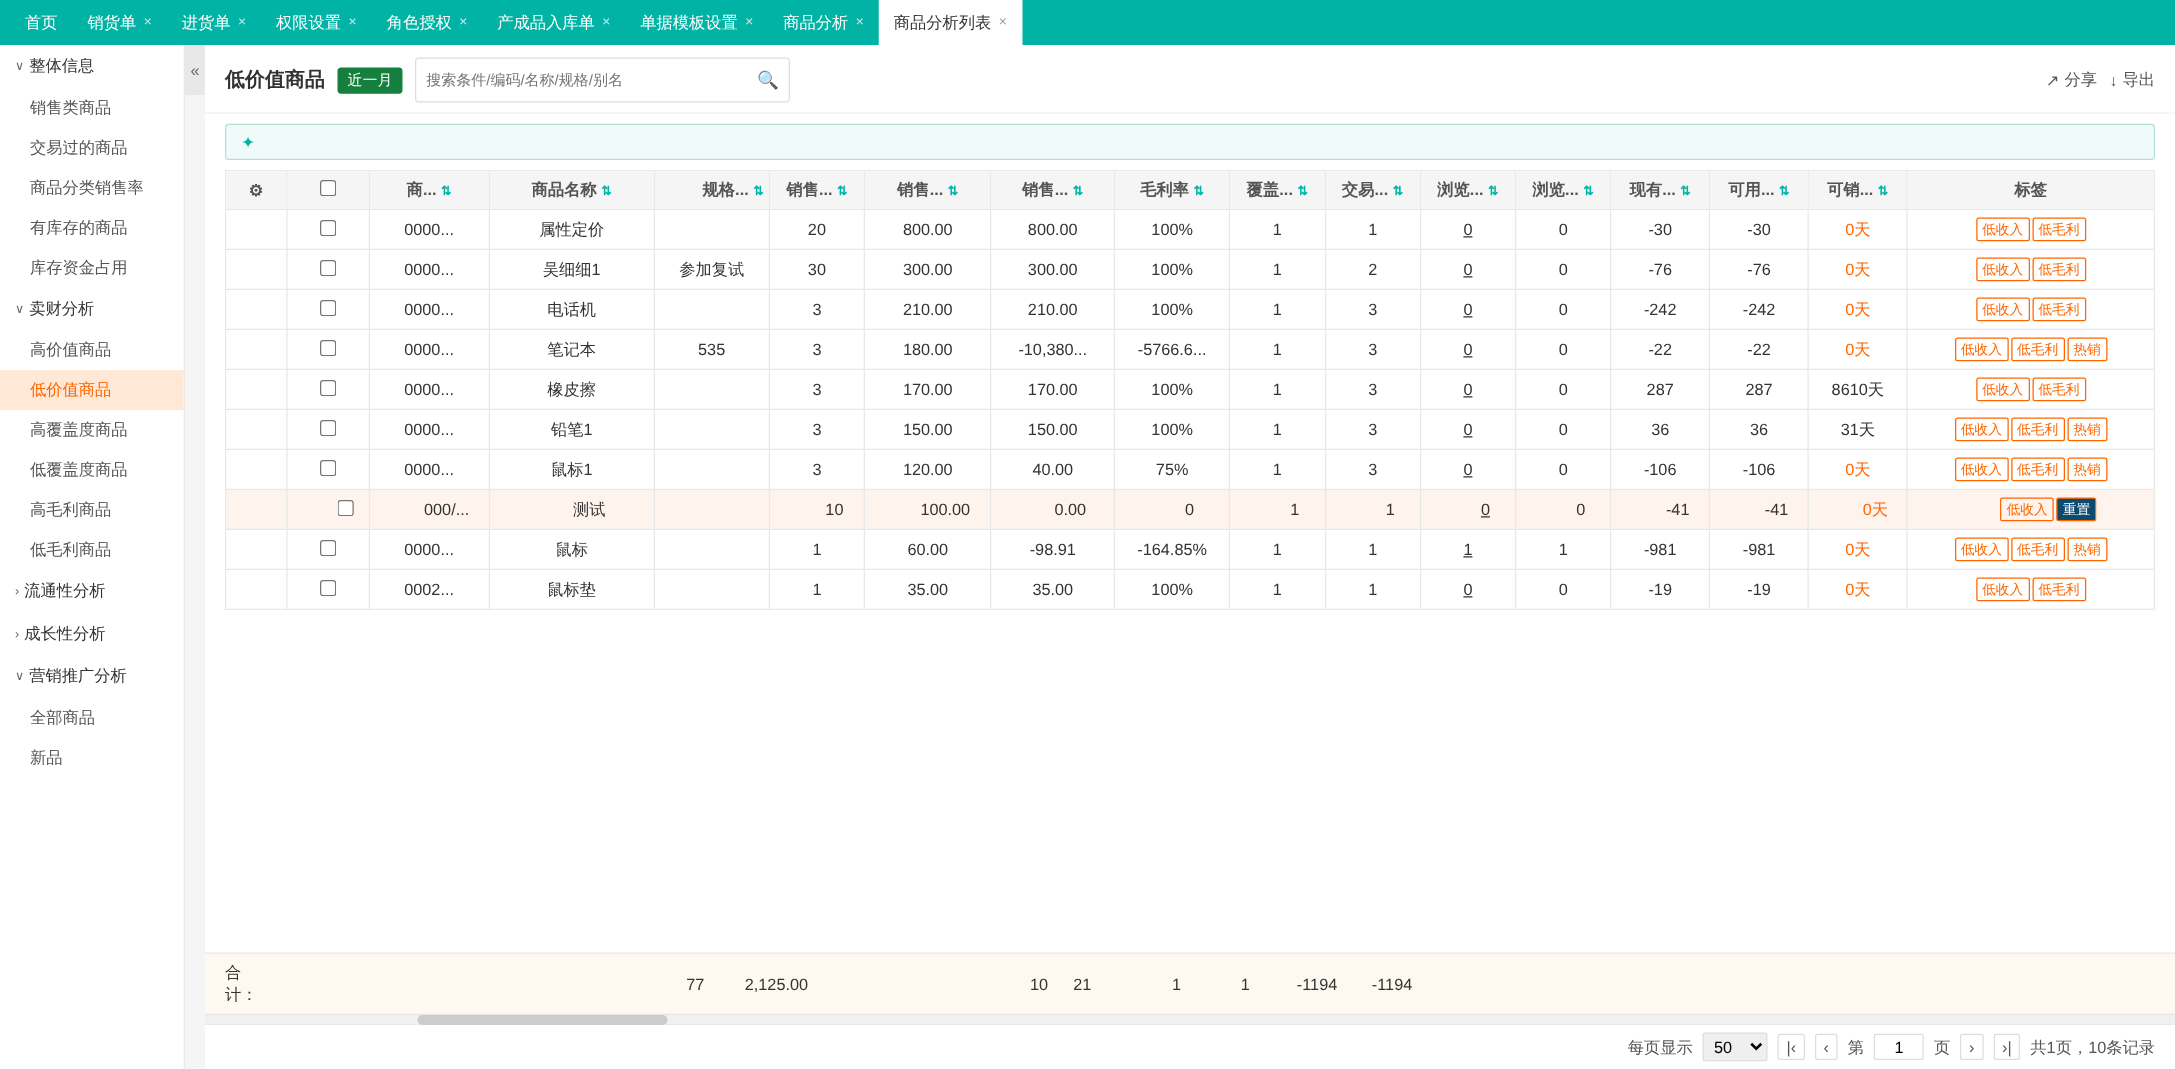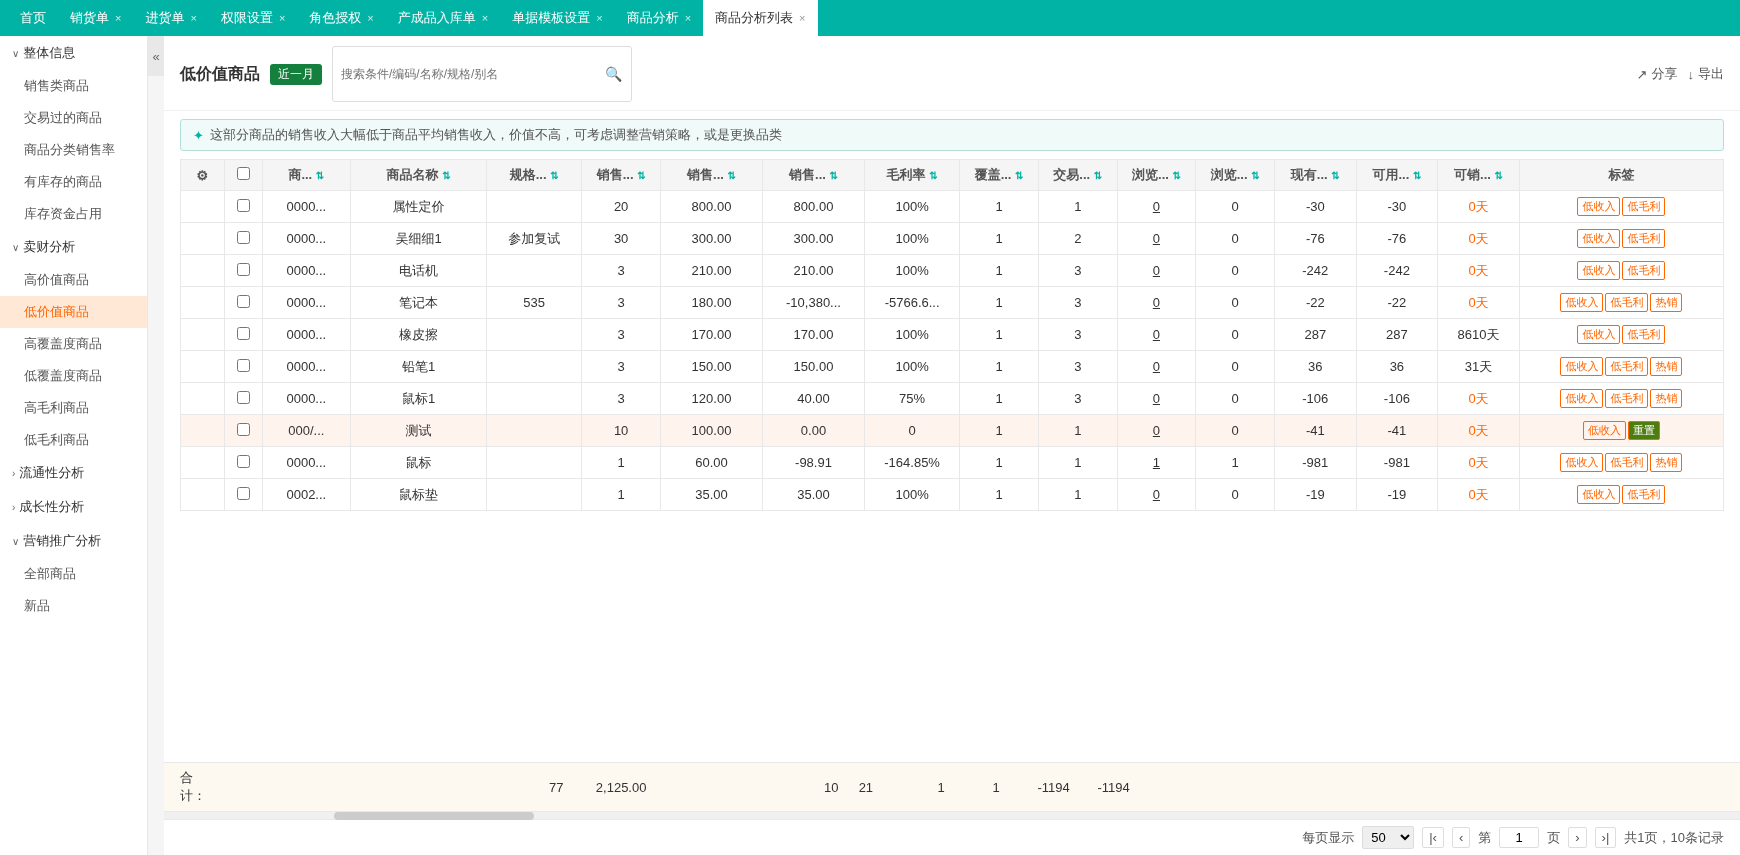--- a/index.html
+++ b/index.html
@@ -107,7 +107,7 @@
       align-items: center;
       border: 1px solid #ddd;
       border-radius: 3px;
-      padding: 19px 8px;
+      padding: 9px 8px;
       flex: 1;
       max-width: 300px;
     }

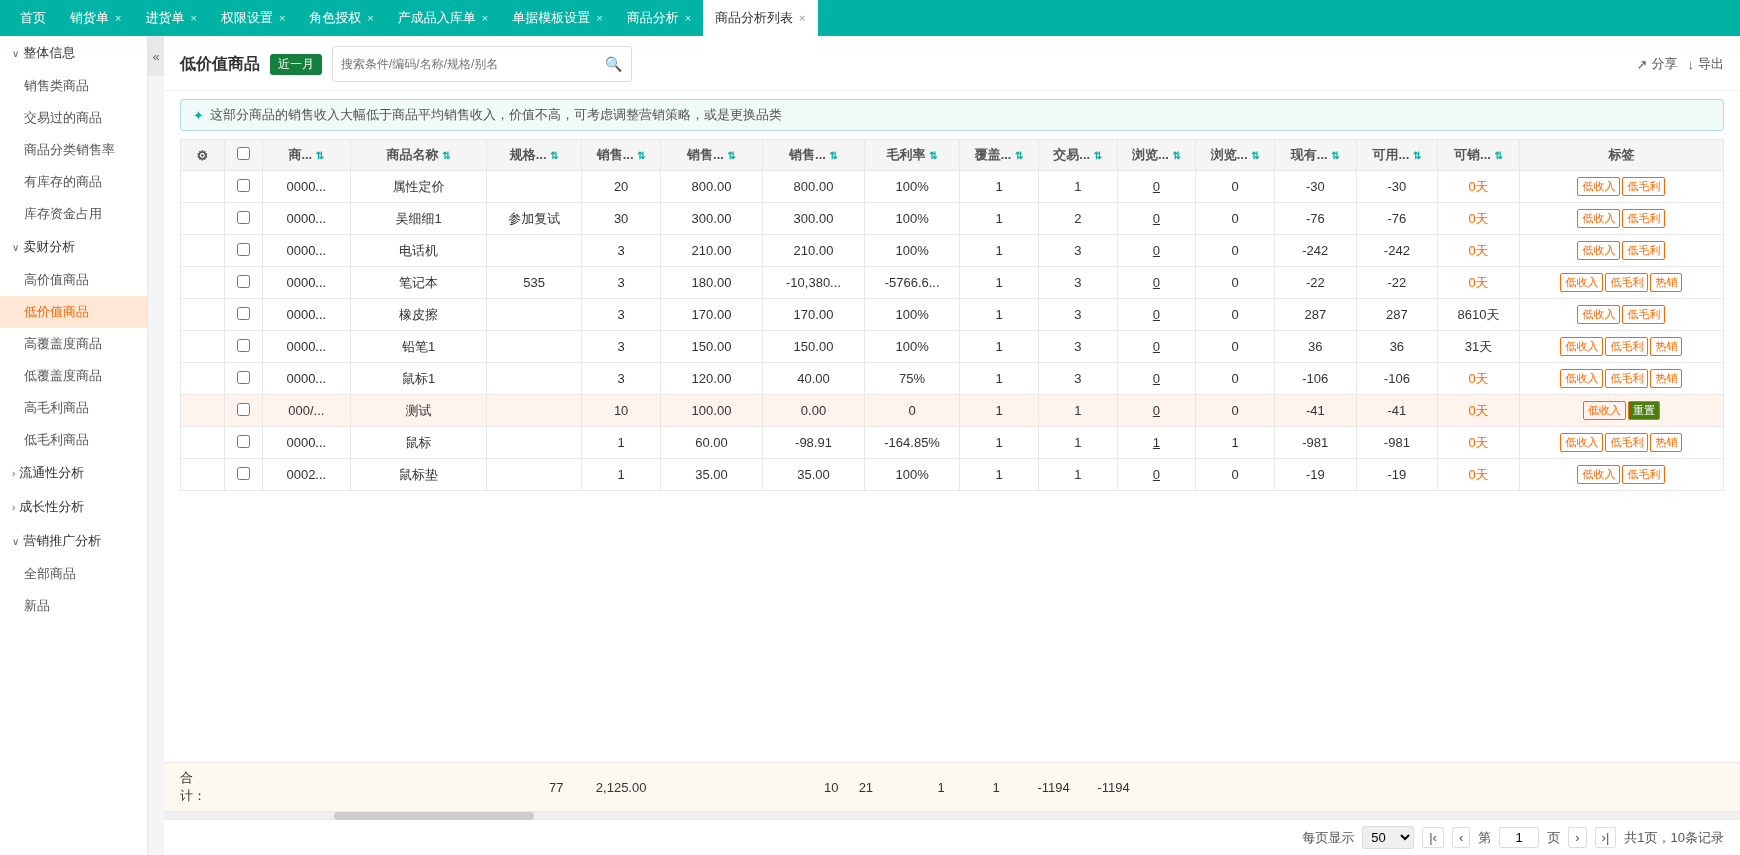--- a/index.html
+++ b/index.html
@@ -366,7 +366,6 @@
 
     <div class="info-bar">
       <span class="tip-icon">✦</span>
-      <span>这部分商品的销售收入大幅低于商品平均销售收入，价值不高，可考虑调整营销策略，或是更换品类</span>
     </div>
 
     <div class="table-container">

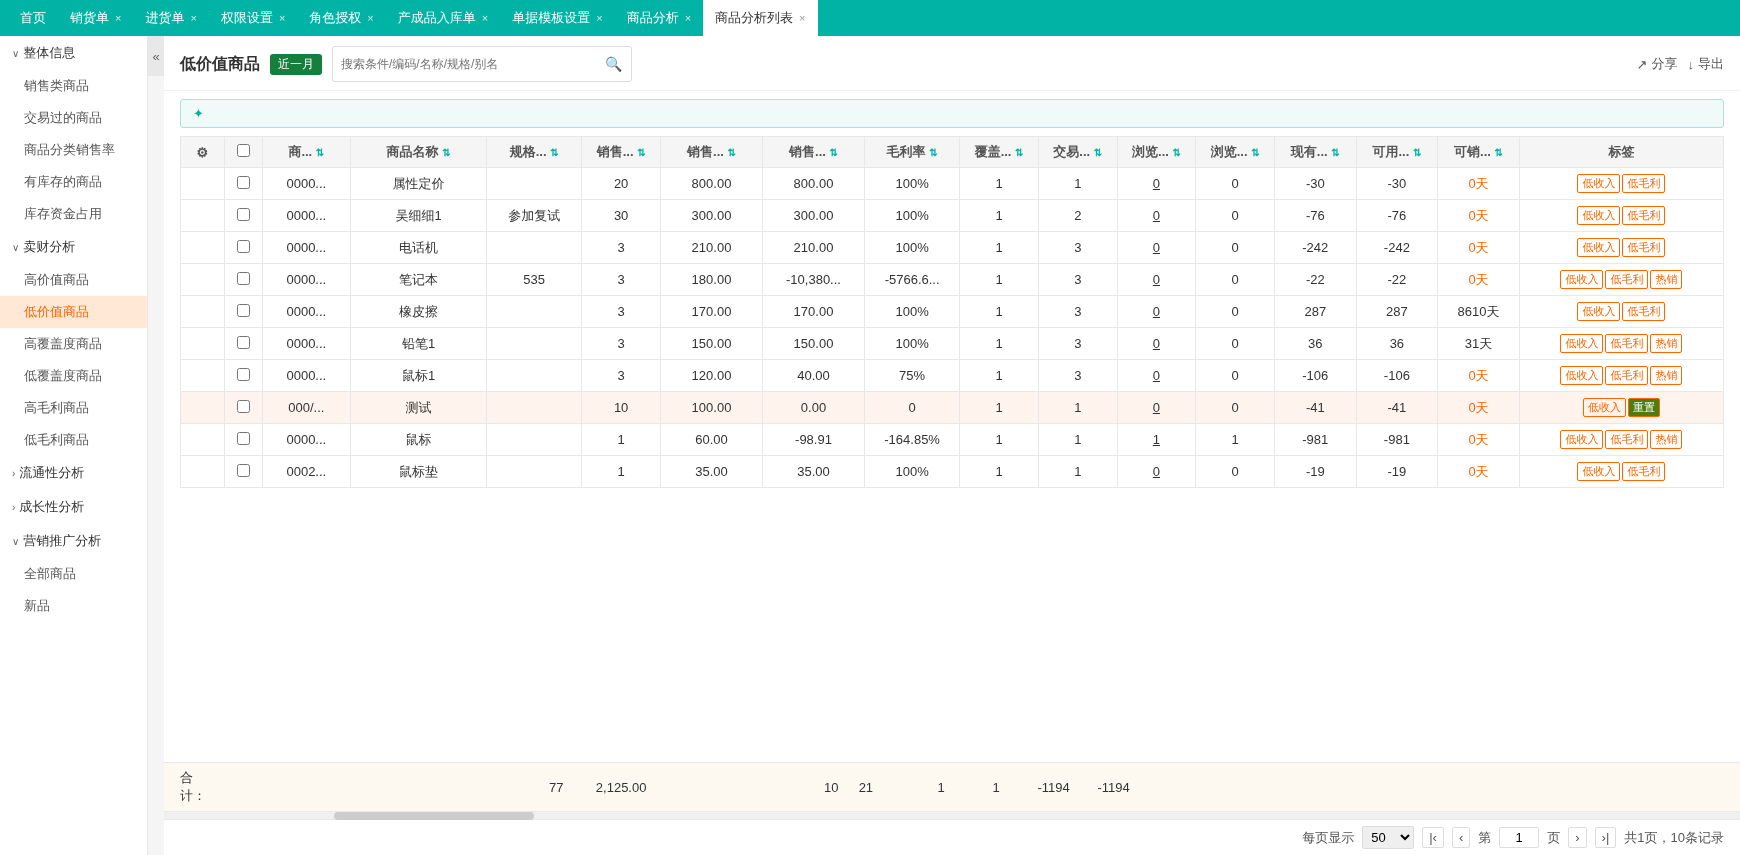--- a/index.html
+++ b/index.html
@@ -380,7 +380,7 @@
             </th>
             <th style="width:65px;">商... <span class="col-sort">⇅</span></th>
             <th style="width:100px;">商品名称 <span class="col-sort">⇅</span></th>
-            <th style="width:70px;">规格... <span class="col-sort">⇅</span></th>
+            <th style="width:70px;text-align:right;">规格... <span class="col-sort">⇅</span></th>
             <th style="width:55px;">销售... <span class="col-sort">⇅</span></th>
             <th style="width:75px;">销售... <span class="col-sort">⇅</span></th>
             <th style="width:75px;">销售... <span class="col-sort">⇅</span></th>

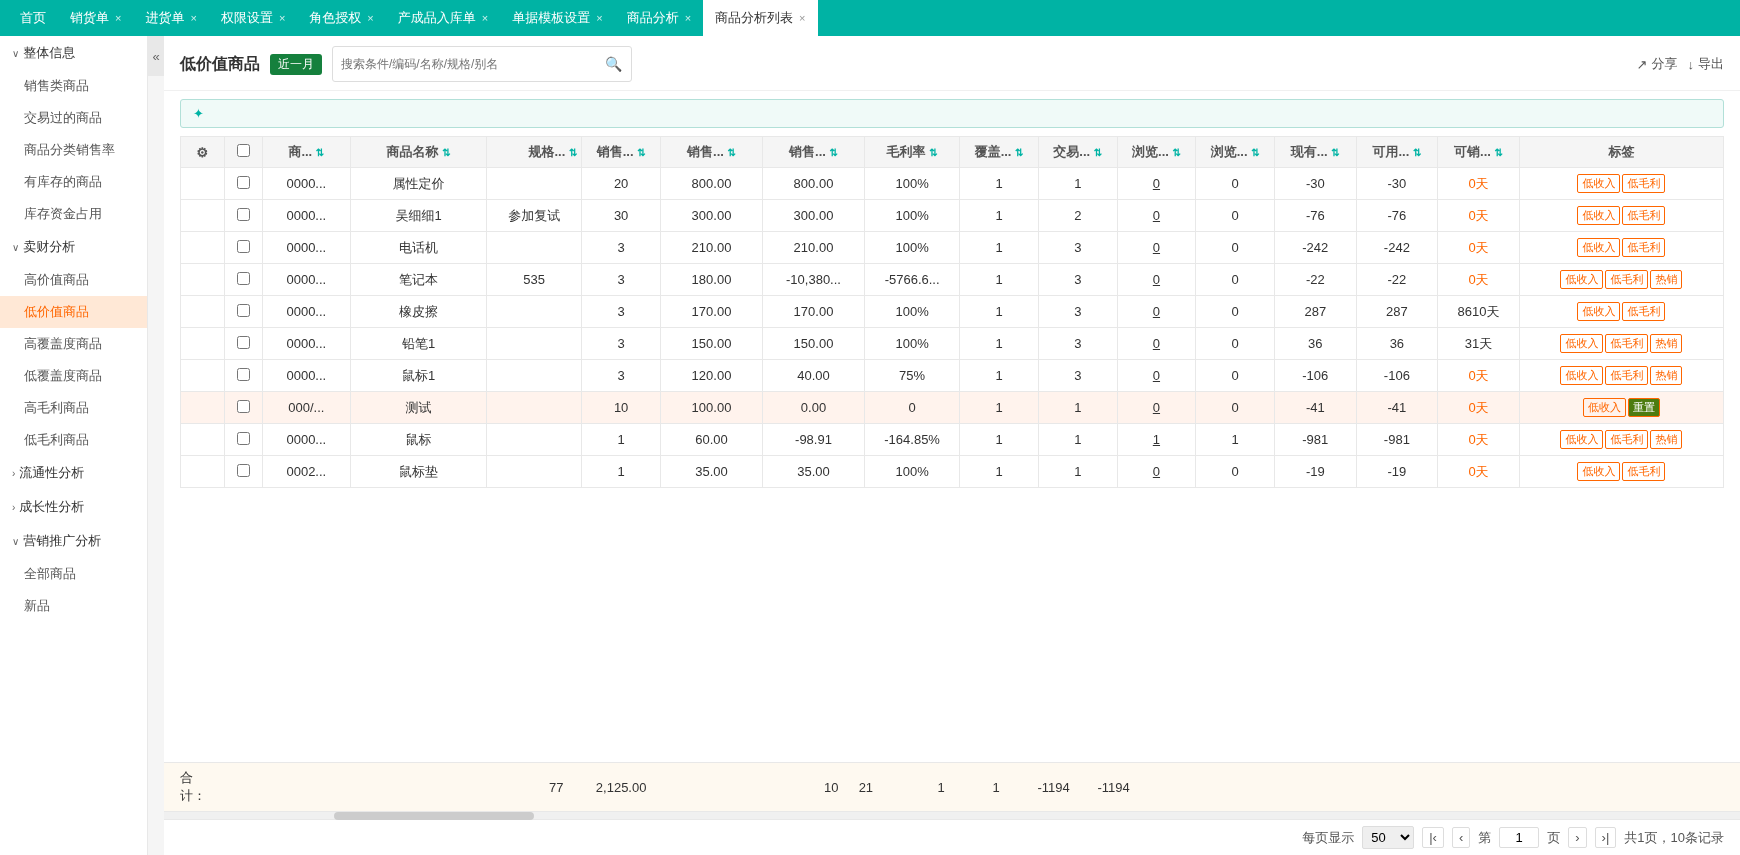--- a/index.html
+++ b/index.html
@@ -178,7 +178,7 @@
       color: #333;
       white-space: nowrap;
     }
-    table tr.highlighted td { background: #fff3ed; }
+    table tr.highlighted td { background: #fff3ed; padding-left: 32px; }
     .col-sort { color: #00b3a4; font-size: 10px; }
     .tag-label {
       display: inline-block;

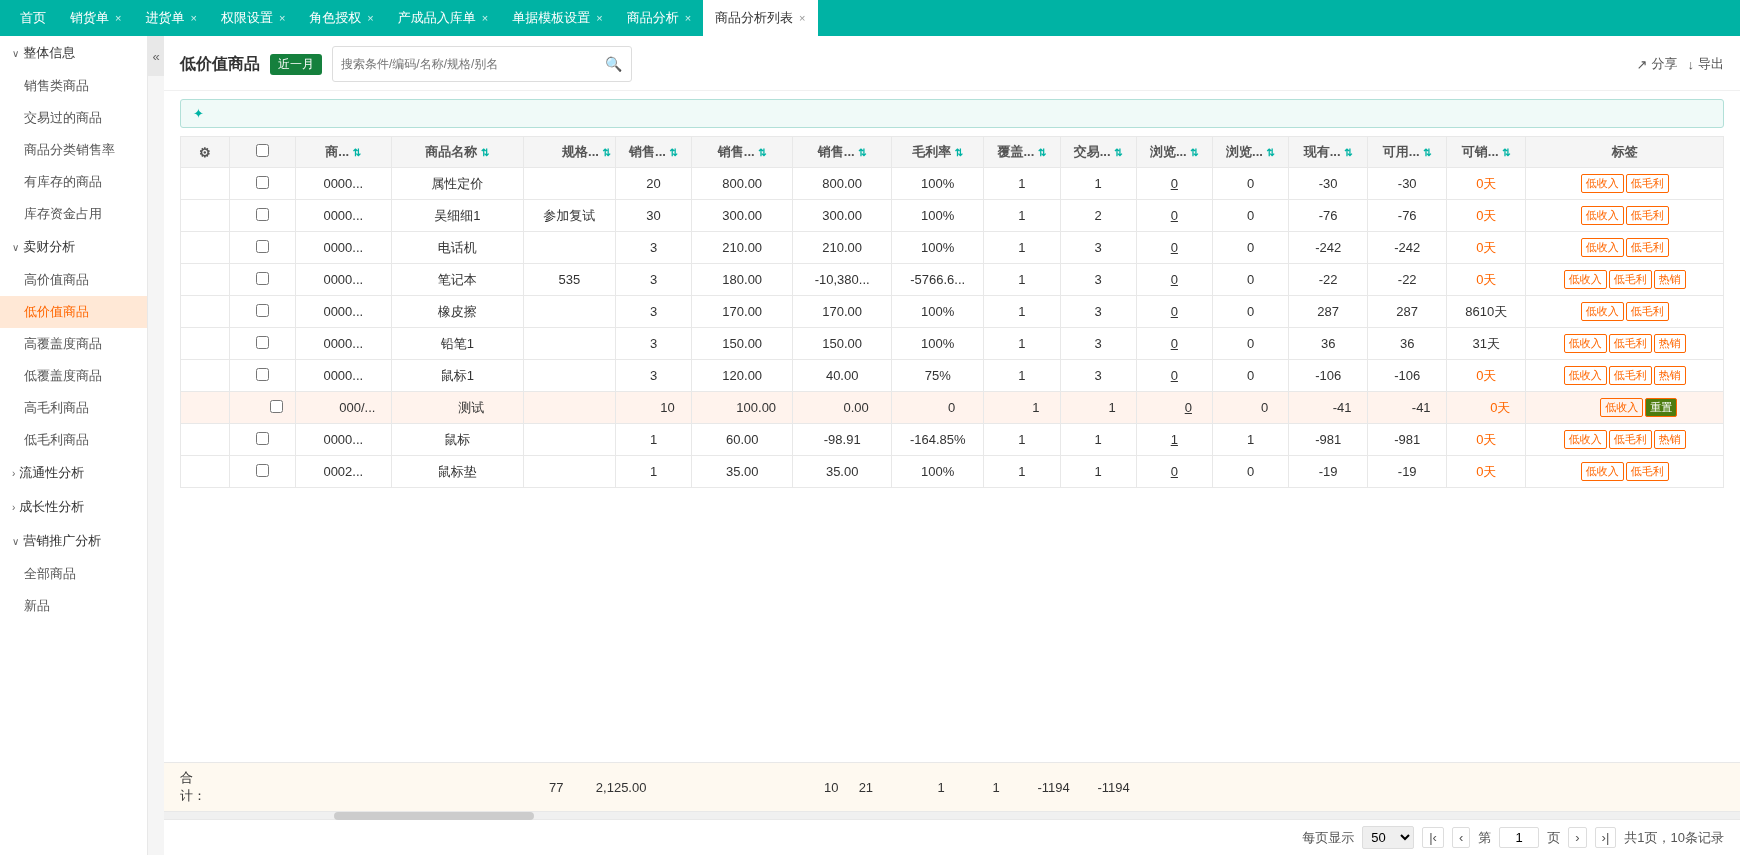--- a/index.html
+++ b/index.html
@@ -189,7 +189,7 @@
       font-size: 11px;
       margin: 1px;
     }
-    .tag-label.red-fill { background: #4d7c0f; color: #fff; }
+    .tag-label.red-fill { background: #0c4a6e; color: #fff; }
     .underline-link { text-decoration: underline; color: #333; cursor: pointer; }
     
     

